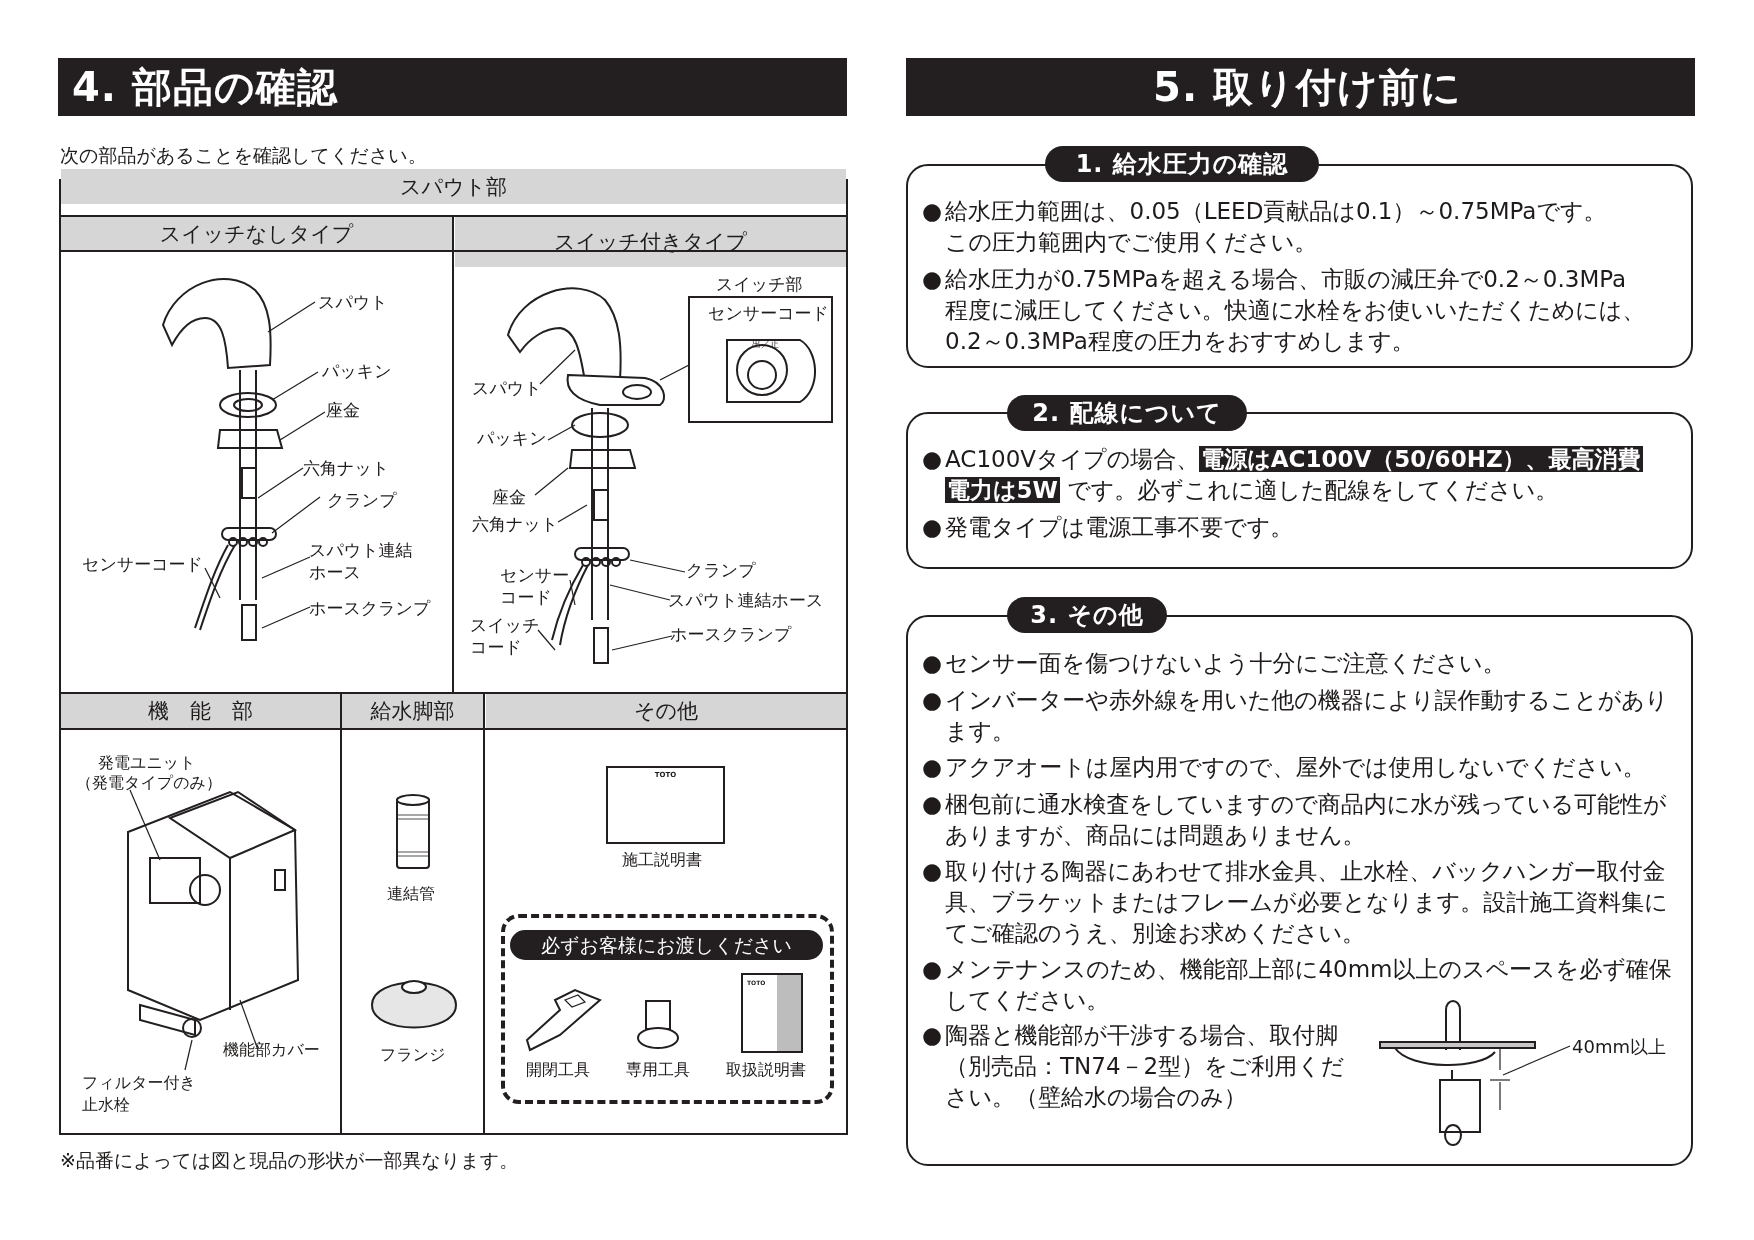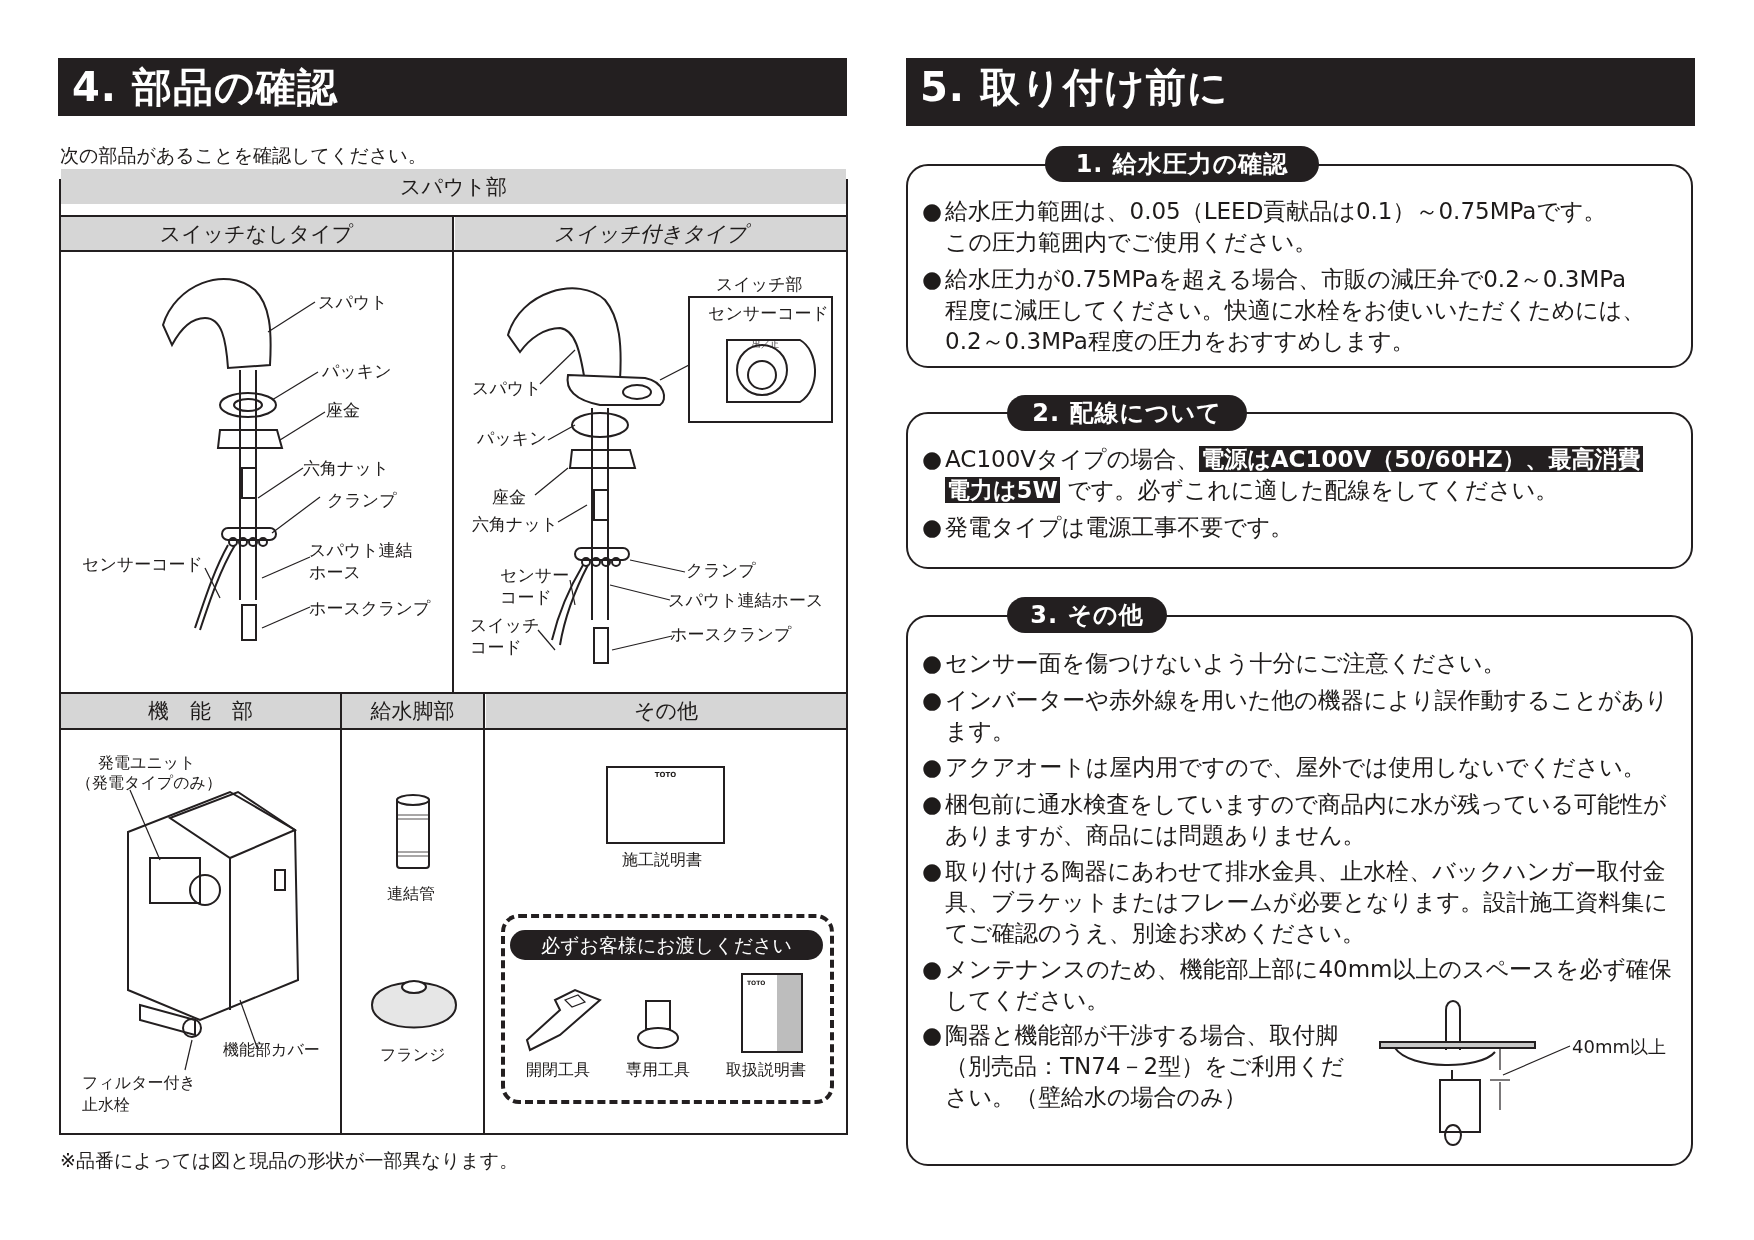--- a/index.html
+++ b/index.html
@@ -205,7 +205,7 @@
 
 <div class="footnote" style="left:60px;top:1148px;">※品番によっては図と現品の形状が一部異なります。</div>
 
-<div class="sec-header" style="left:906px;top:58px;width:789px;height:68px;">5. 取り付け前に</div>
+<div class="sec-header" style="left:906px;top:58px;width:789px;height:58px;text-align:center;">5. 取り付け前に</div>
 
 <div class="rbox" style="left:906px;top:164px;width:787px;height:204px;"></div>
 <div class="pill" style="left:1045px;top:146px;width:274px;">1. 給水圧力の確認</div>

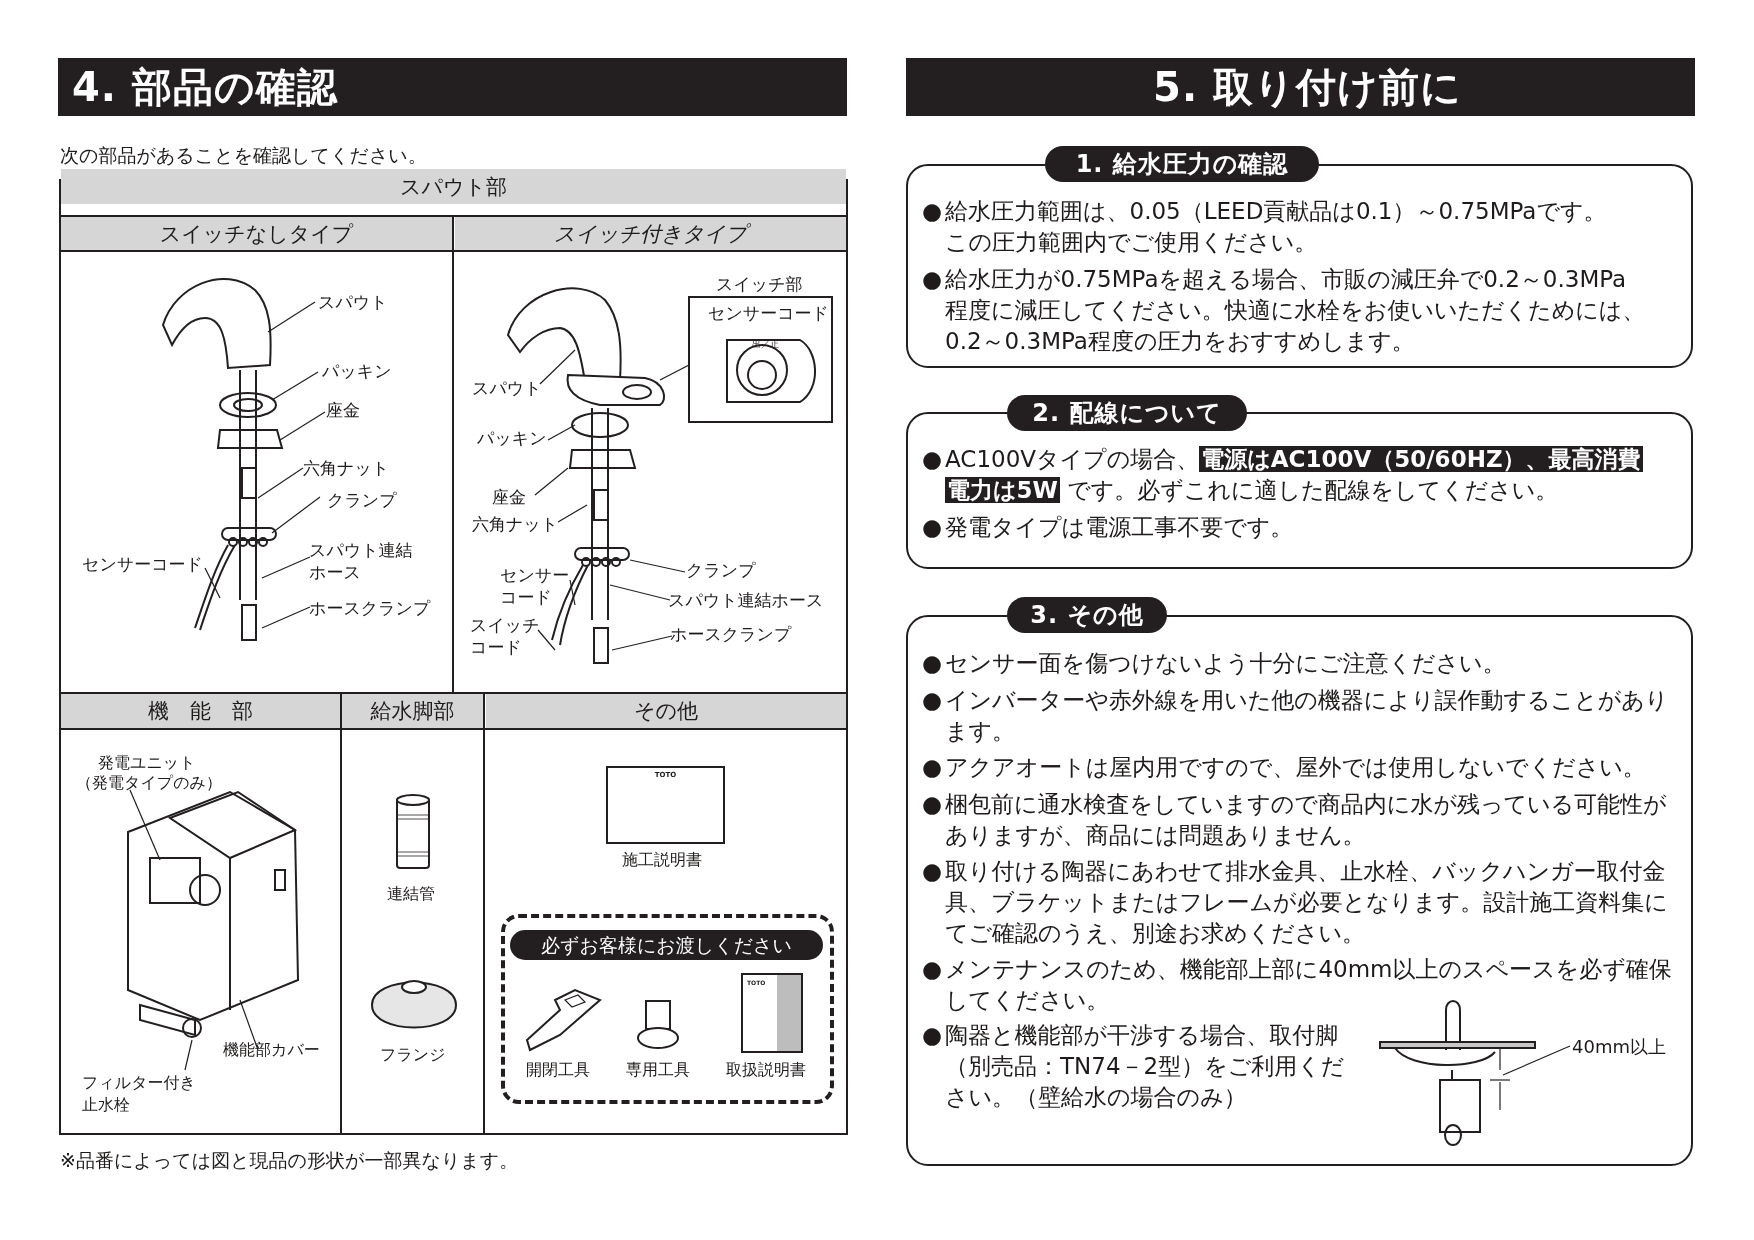--- a/index.html
+++ b/index.html
@@ -36,7 +36,7 @@
 <div class="tbl-head" style="left:61px;top:169px;width:785px;height:35px;">スパウト部</div>
 <div class="tbl-line" style="left:59px;top:215px;width:789px;height:2px;"></div>
 <div class="tbl-head" style="left:61px;top:217px;width:391px;height:34px;">スイッチなしタイプ</div>
-<div class="tbl-head" style="left:455px;top:217px;width:391px;height:34px;font-style:italic;">スイッチ付きタイプ</div>
+<div class="tbl-head" style="left:455px;top:217px;width:391px;height:50px;">スイッチ付きタイプ</div>
 <div class="tbl-line" style="left:59px;top:250px;width:789px;height:2px;"></div>
 <div class="tbl-line" style="left:452px;top:216px;width:2px;height:477px;"></div>
 <div class="tbl-line" style="left:59px;top:692px;width:789px;height:2px;"></div>

